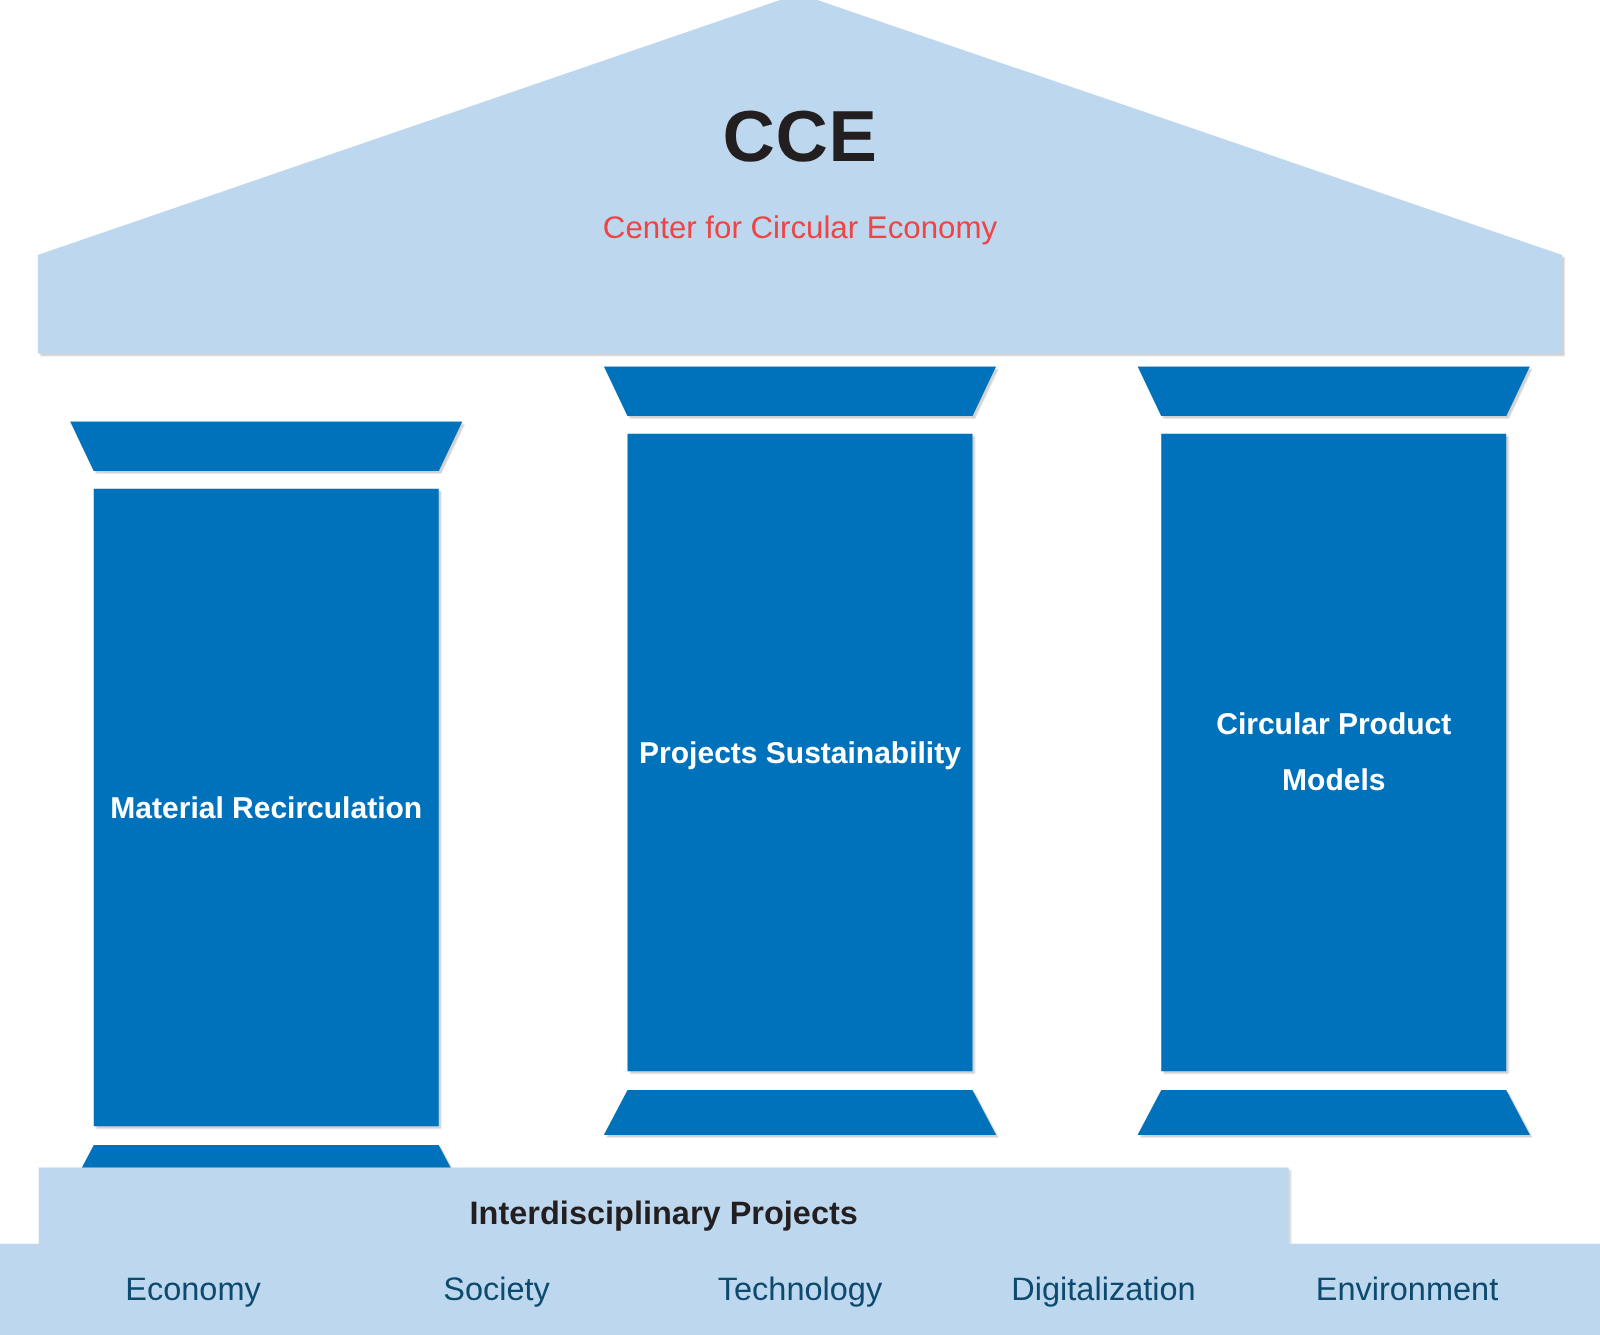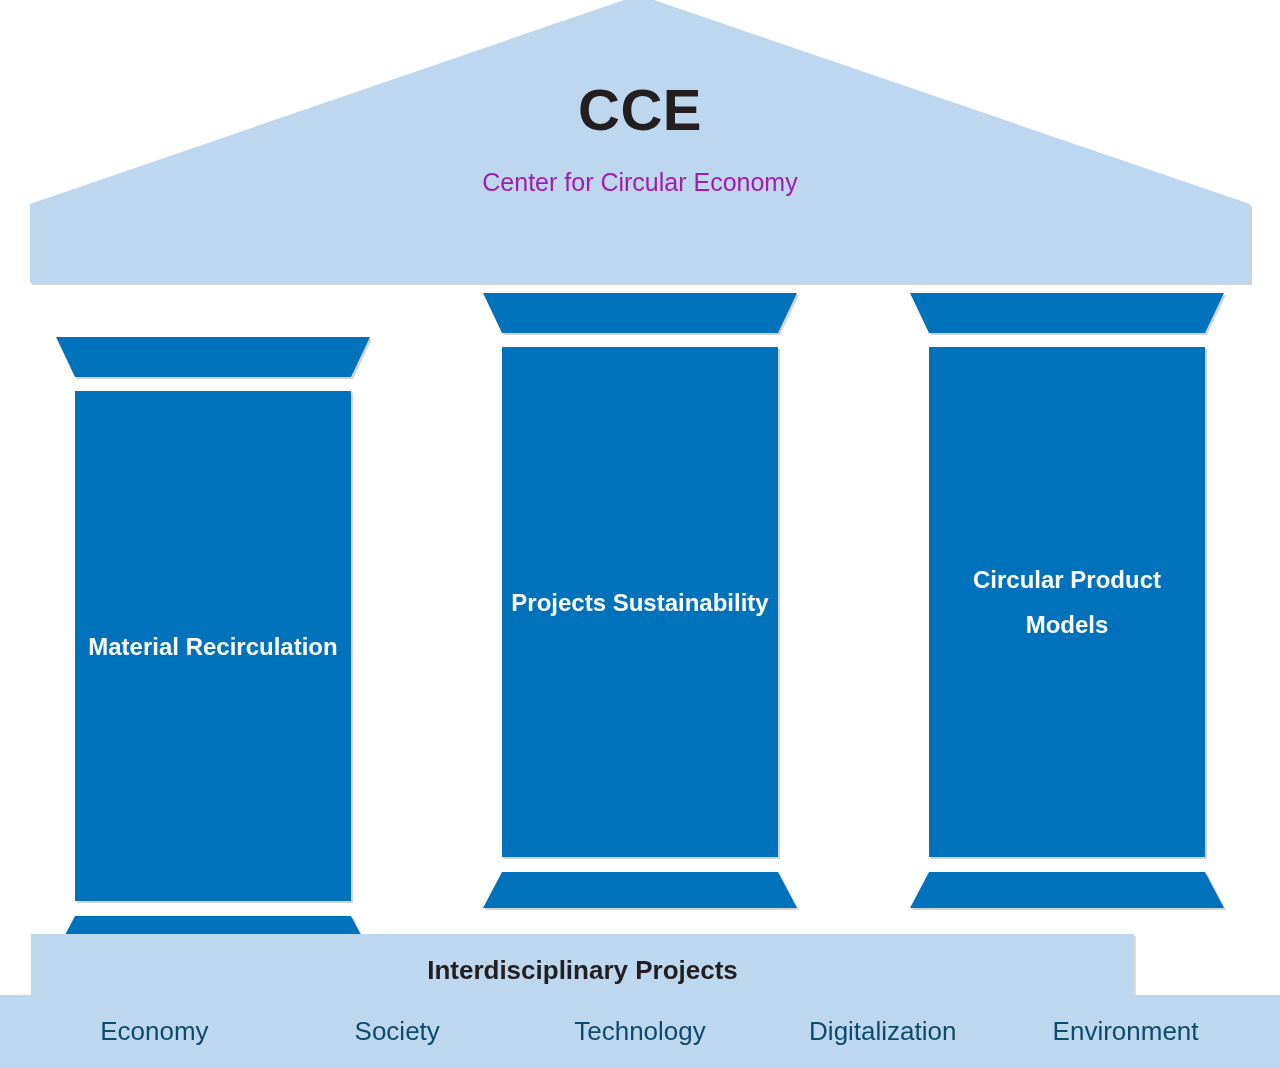--- a/index.html
+++ b/index.html
@@ -38,7 +38,7 @@
     top: 168px; left: 0; right: 0;
     text-align: center;
     font-size: 25px;
-    color: #a21caf;
+    color: #ef4444;
   }
 
   

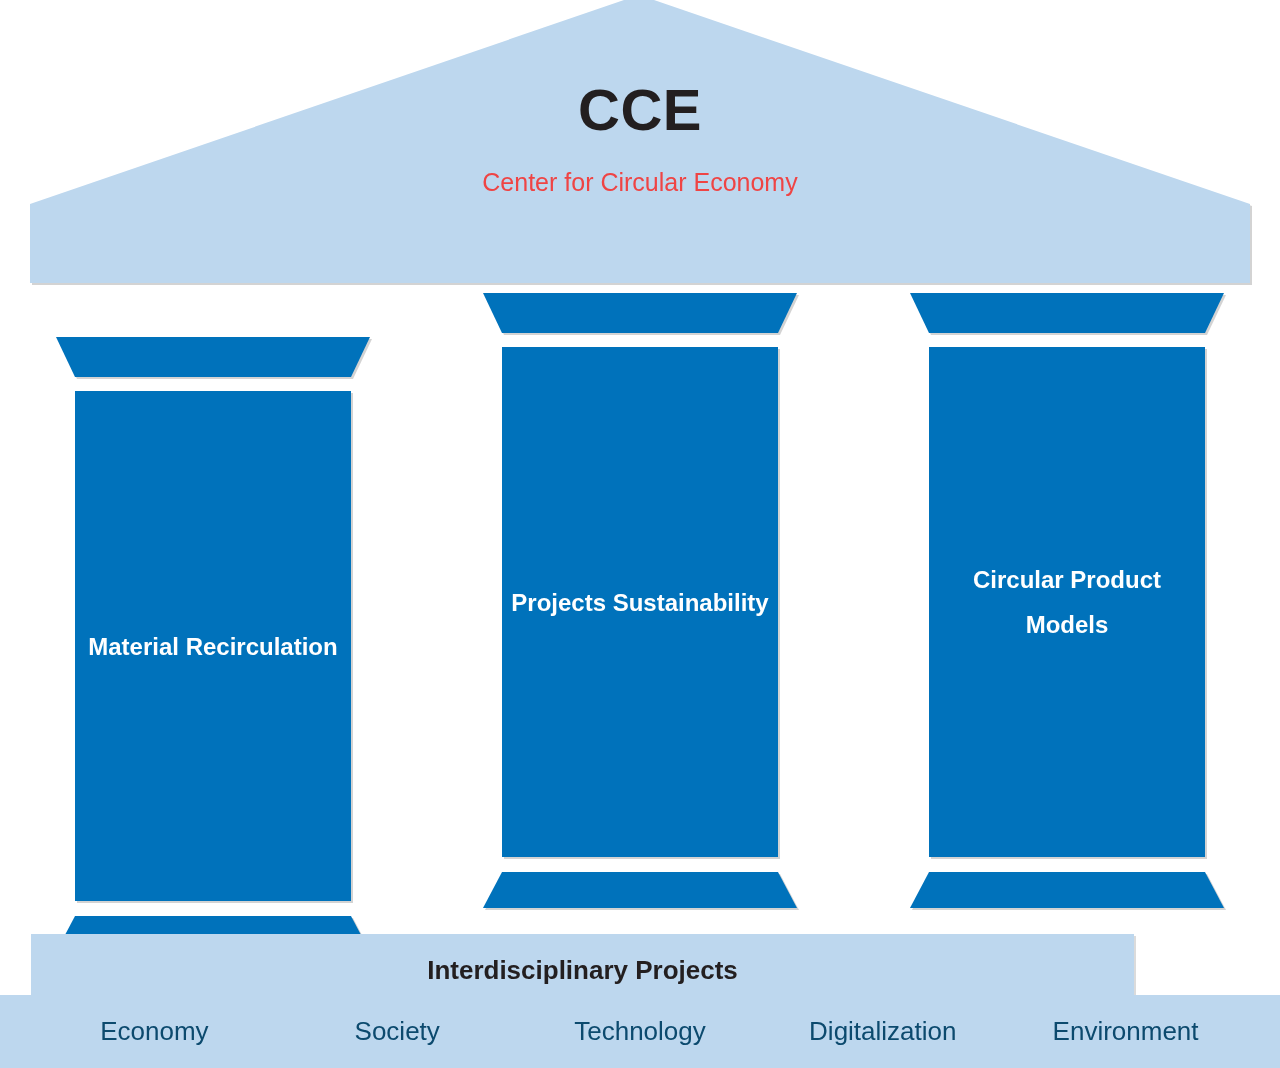--- a/index.html
+++ b/index.html
@@ -92,7 +92,7 @@
   .band {
     position: absolute;
     left: 31px; top: 934px;
-    width: 1103px; height: 73px;
+    width: 1000px; height: 73px;
     background: #BDD7EE;
     display: flex;
     align-items: center;

